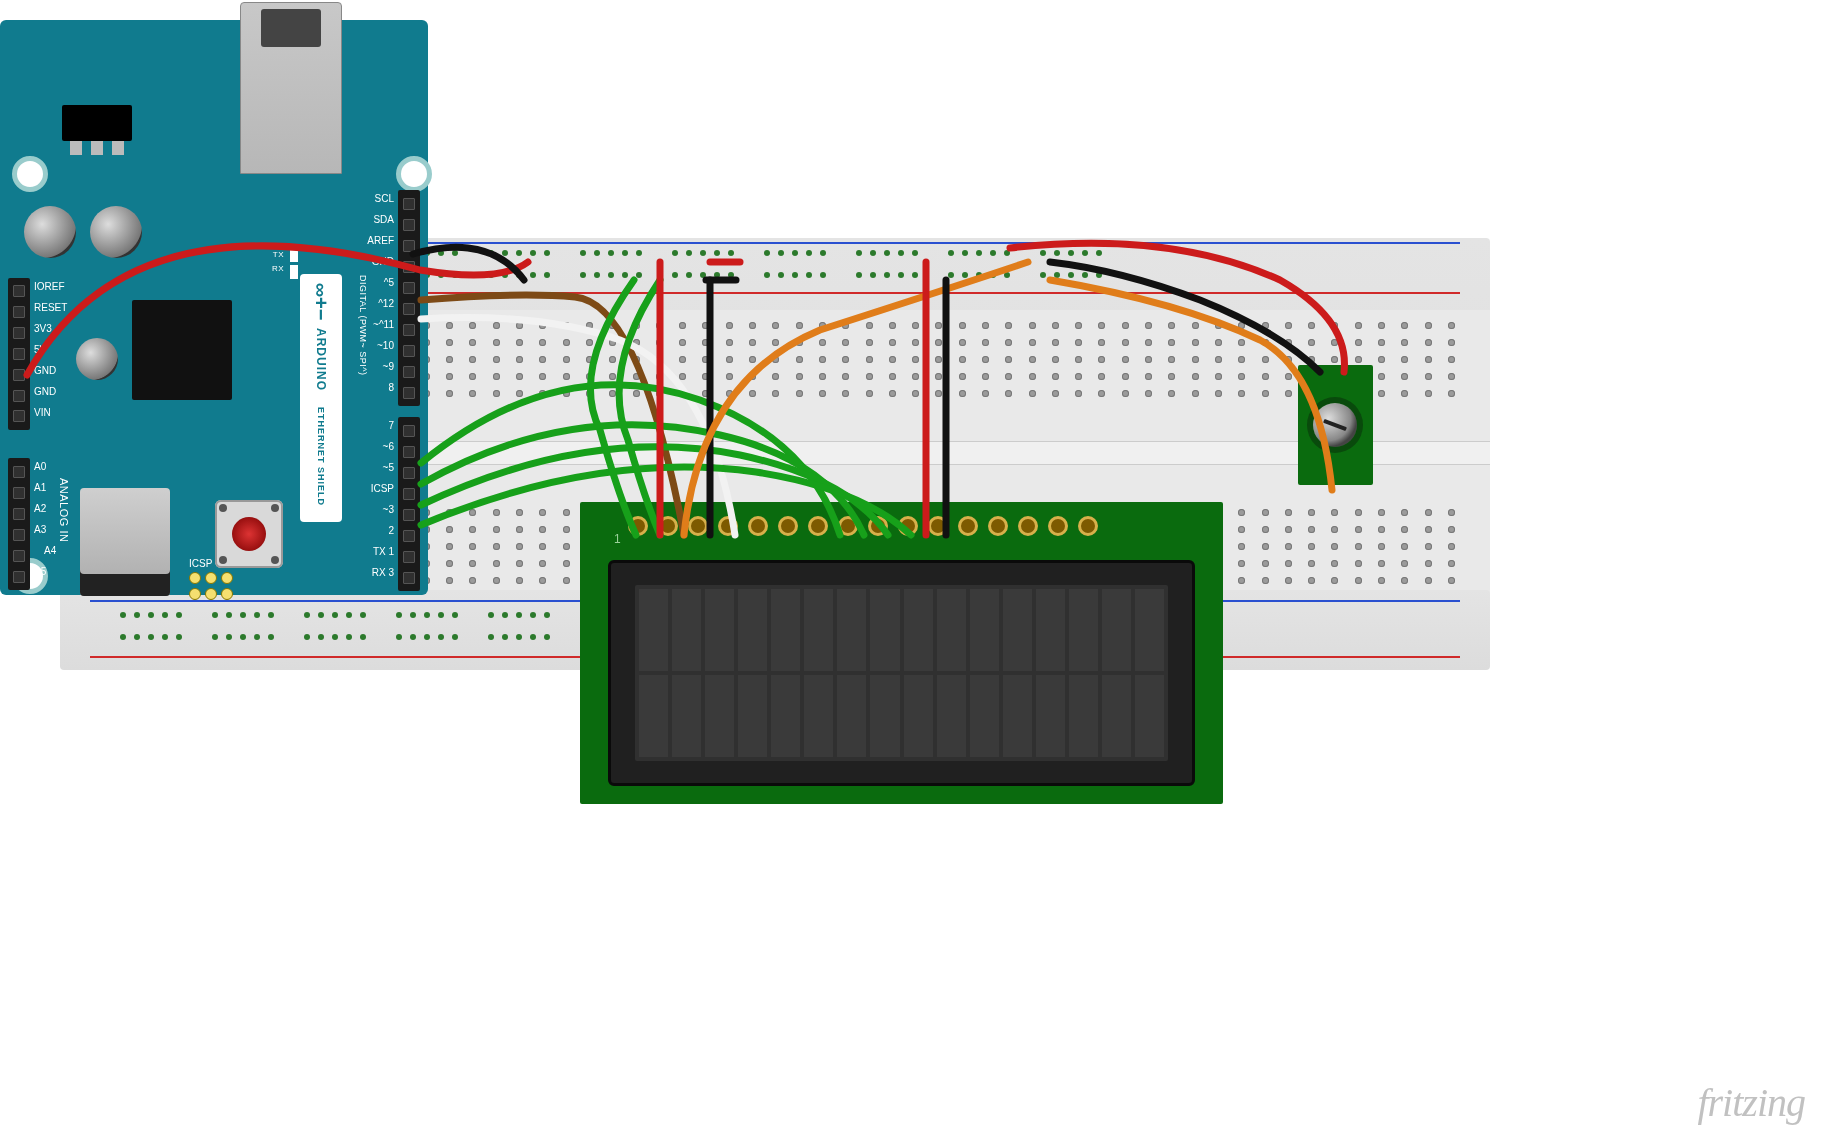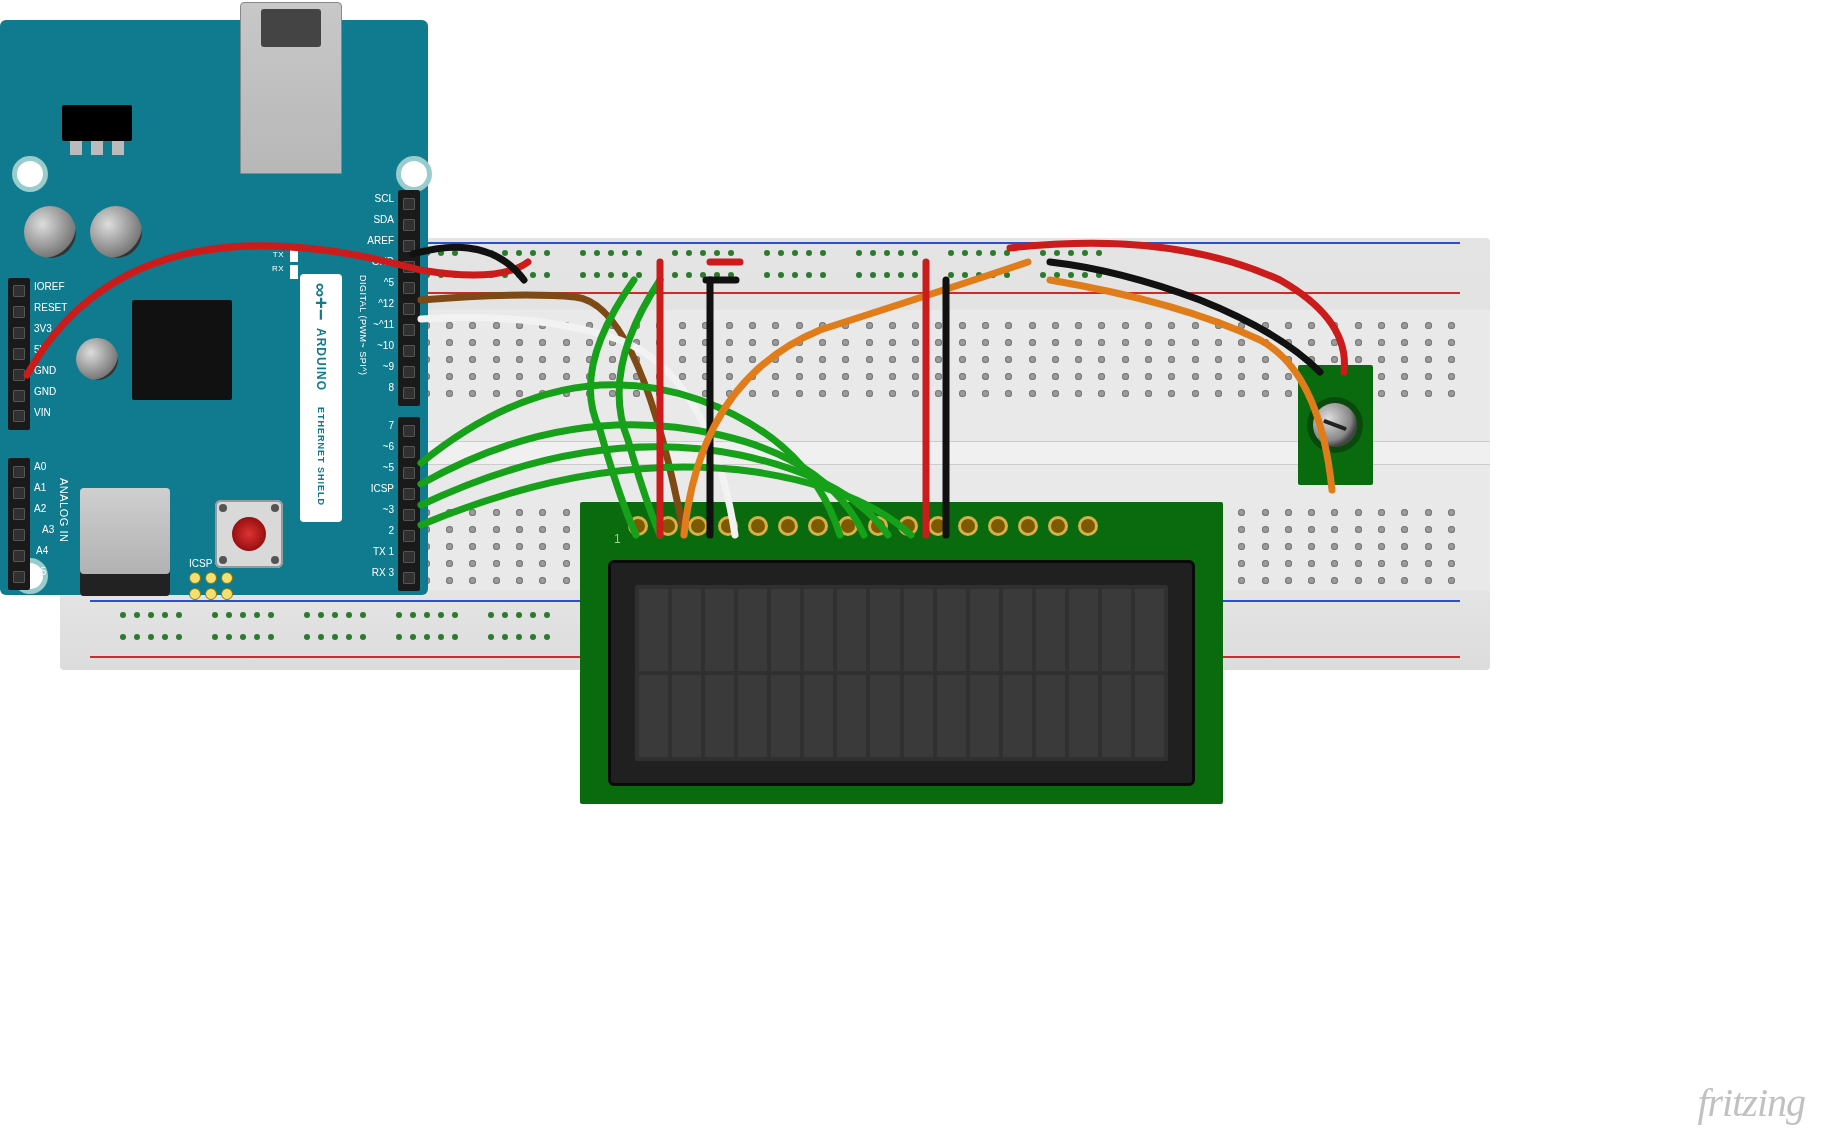--- a/index.html
+++ b/index.html
@@ -1333,7 +1333,7 @@
         <span class="pin-label left" style="left: 34px; top: 441px; position: absolute;">A0</span>
         <span class="pin-label left" style="left: 34px; top: 462px; position: absolute;">A1</span>
         <span class="pin-label left" style="left: 34px; top: 483px; position: absolute;">A2</span>
-        <span class="pin-label left" style="left: 34px; top: 504px; position: absolute; margin-left: 8px;">A3</span>
+        <span class="pin-label left" style="left: 34px; top: 504px; position: absolute;">A3</span>
         <span class="pin-label left" style="left: 36px; top: 525px; position: absolute;">A4</span>
         <span class="pin-label left" style="left: 34px; top: 546px; position: absolute;">A5</span>
       </div>

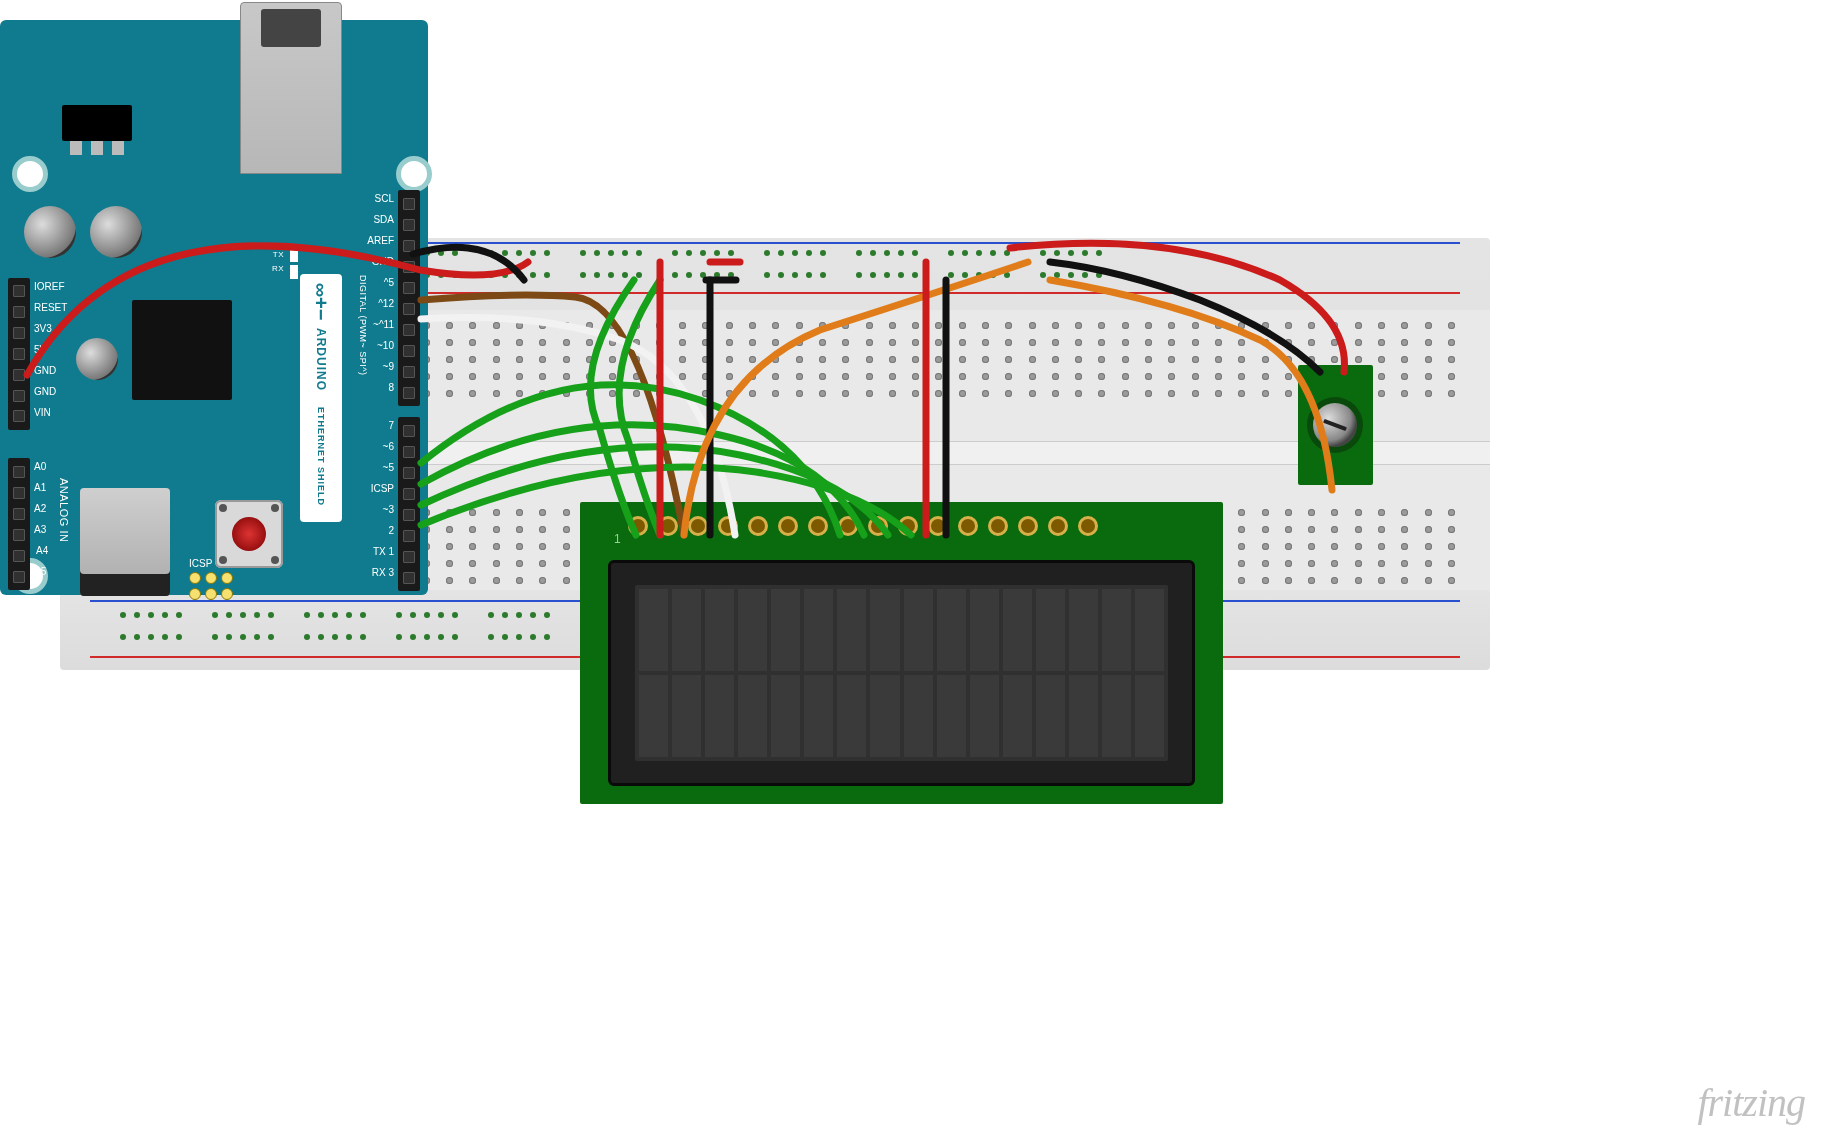--- a/index.html
+++ b/index.html
@@ -1334,7 +1334,7 @@
         <span class="pin-label left" style="left: 34px; top: 462px; position: absolute;">A1</span>
         <span class="pin-label left" style="left: 34px; top: 483px; position: absolute;">A2</span>
         <span class="pin-label left" style="left: 34px; top: 504px; position: absolute;">A3</span>
-        <span class="pin-label left" style="left: 36px; top: 525px; position: absolute;">A4</span>
+        <span class="pin-label left" style="left: 44px; top: 525px; position: absolute;">A4</span>
         <span class="pin-label left" style="left: 34px; top: 546px; position: absolute;">A5</span>
       </div>
       <div id="dig-top-labels" style="position: absolute; inset: 0px; margin-left: 41px;">

